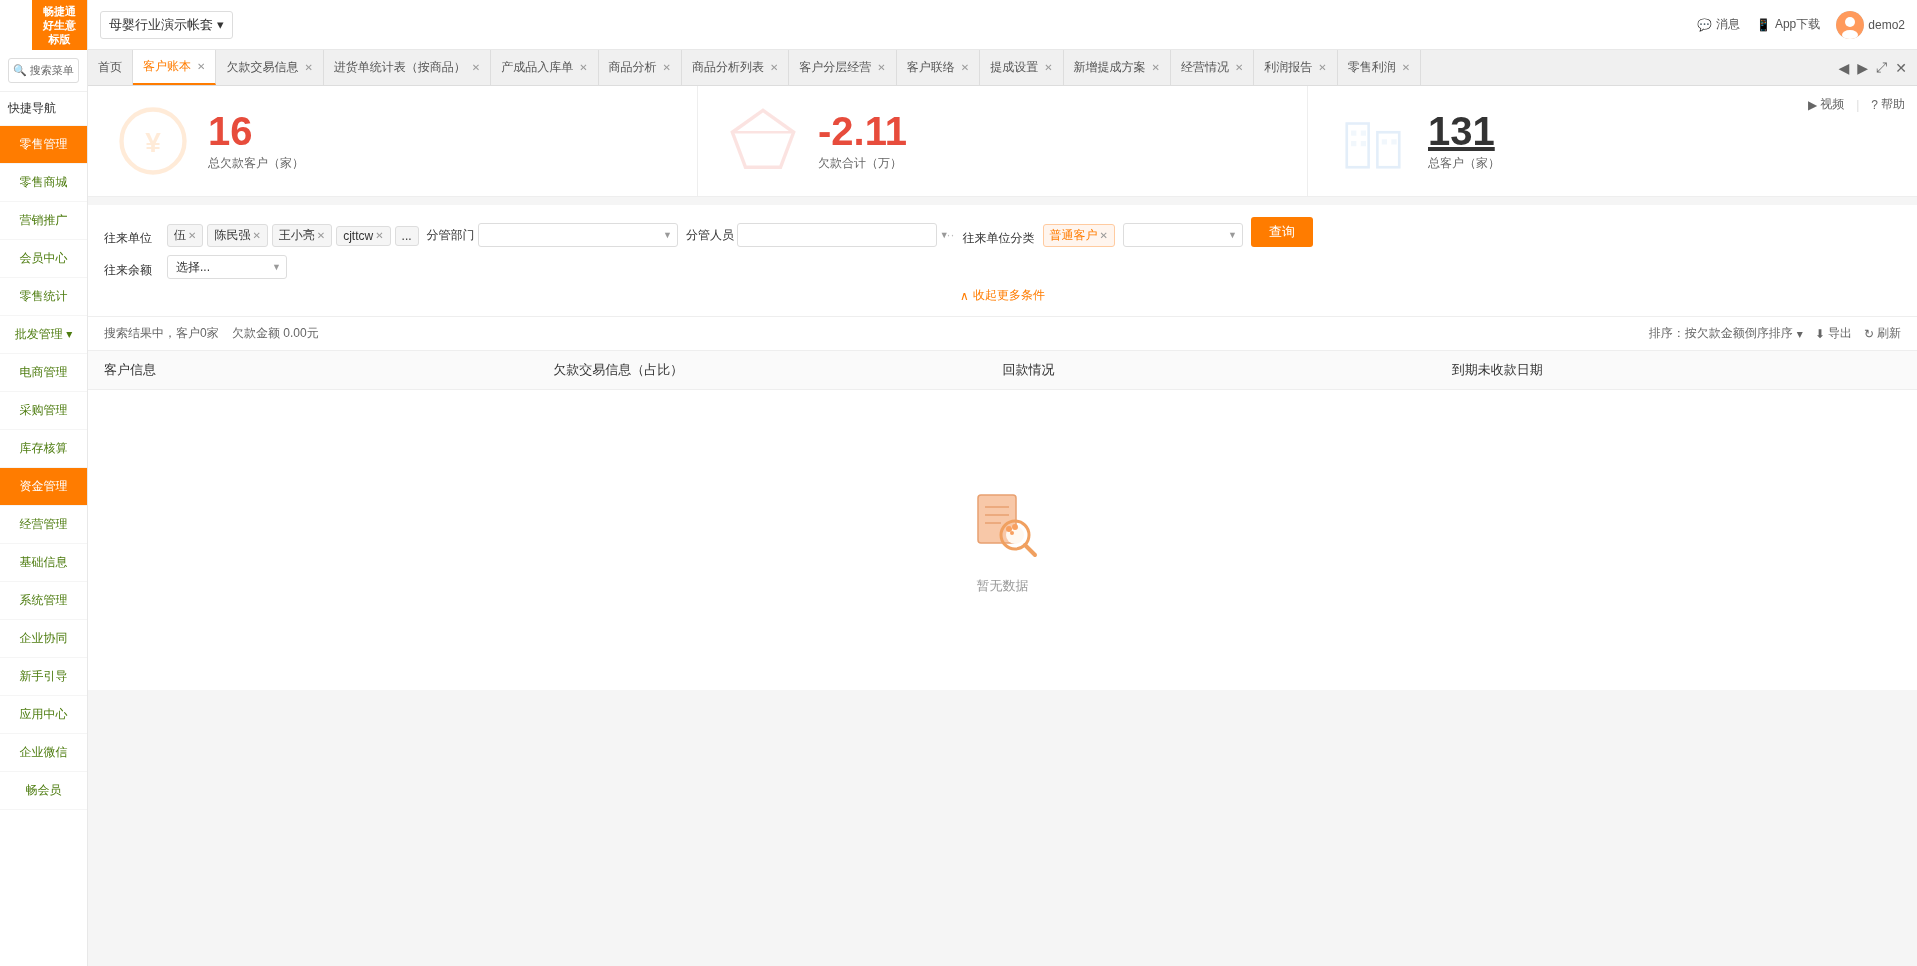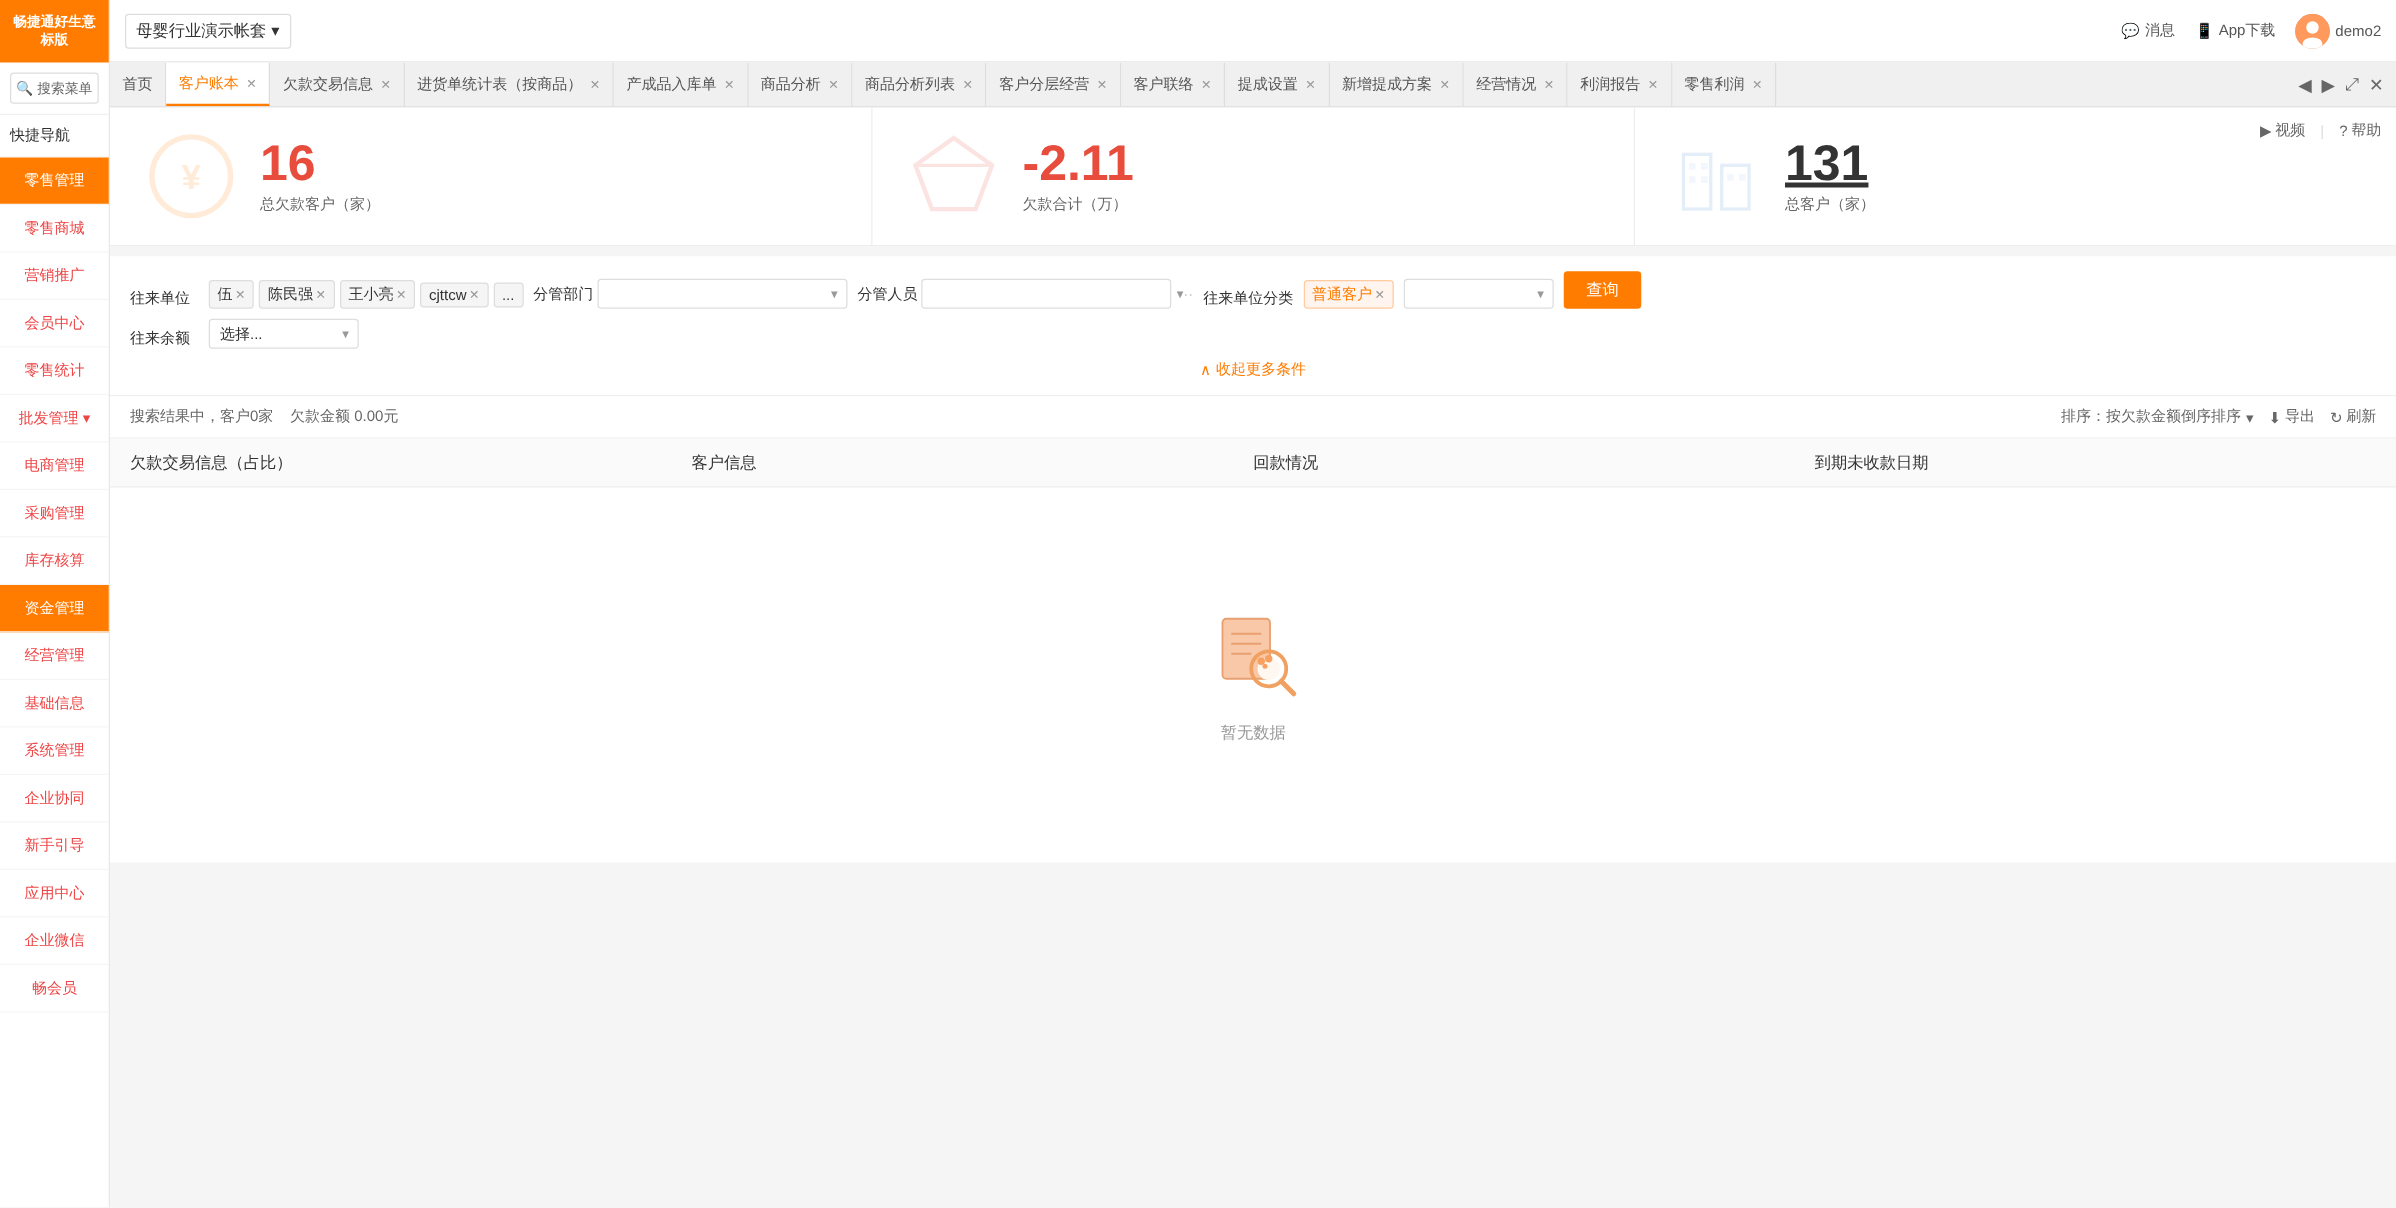--- a/index.html
+++ b/index.html
@@ -7,7 +7,7 @@
 
     
     .sidebar { width: 88px; background: #fff; display: flex; flex-direction: column; border-right: 1px solid #e8e8e8; flex-shrink: 0; }
-    .sidebar-logo { background: #ff7c00; padding: 10px 8px; display: flex; align-items: center; justify-content: center; height: 50px; }
+    .sidebar-logo { background: #ff7c00; padding: 10px 8px; display: flex; align-items: center; justify-content: center; height: 50px; margin-left: 32px; }
     .sidebar-logo-text { color: #fff; font-size: 11px; font-weight: bold; line-height: 1.3; text-align: center; }
     .sidebar-search { padding: 8px; border-bottom: 1px solid #f0f0f0; }
     .sidebar-search-btn { width: 100%; background: none; border: 1px solid #ddd; border-radius: 3px; padding: 4px; font-size: 11px; color: #666; cursor: pointer; display: flex; align-items: center; justify-content: center; gap: 3px; }

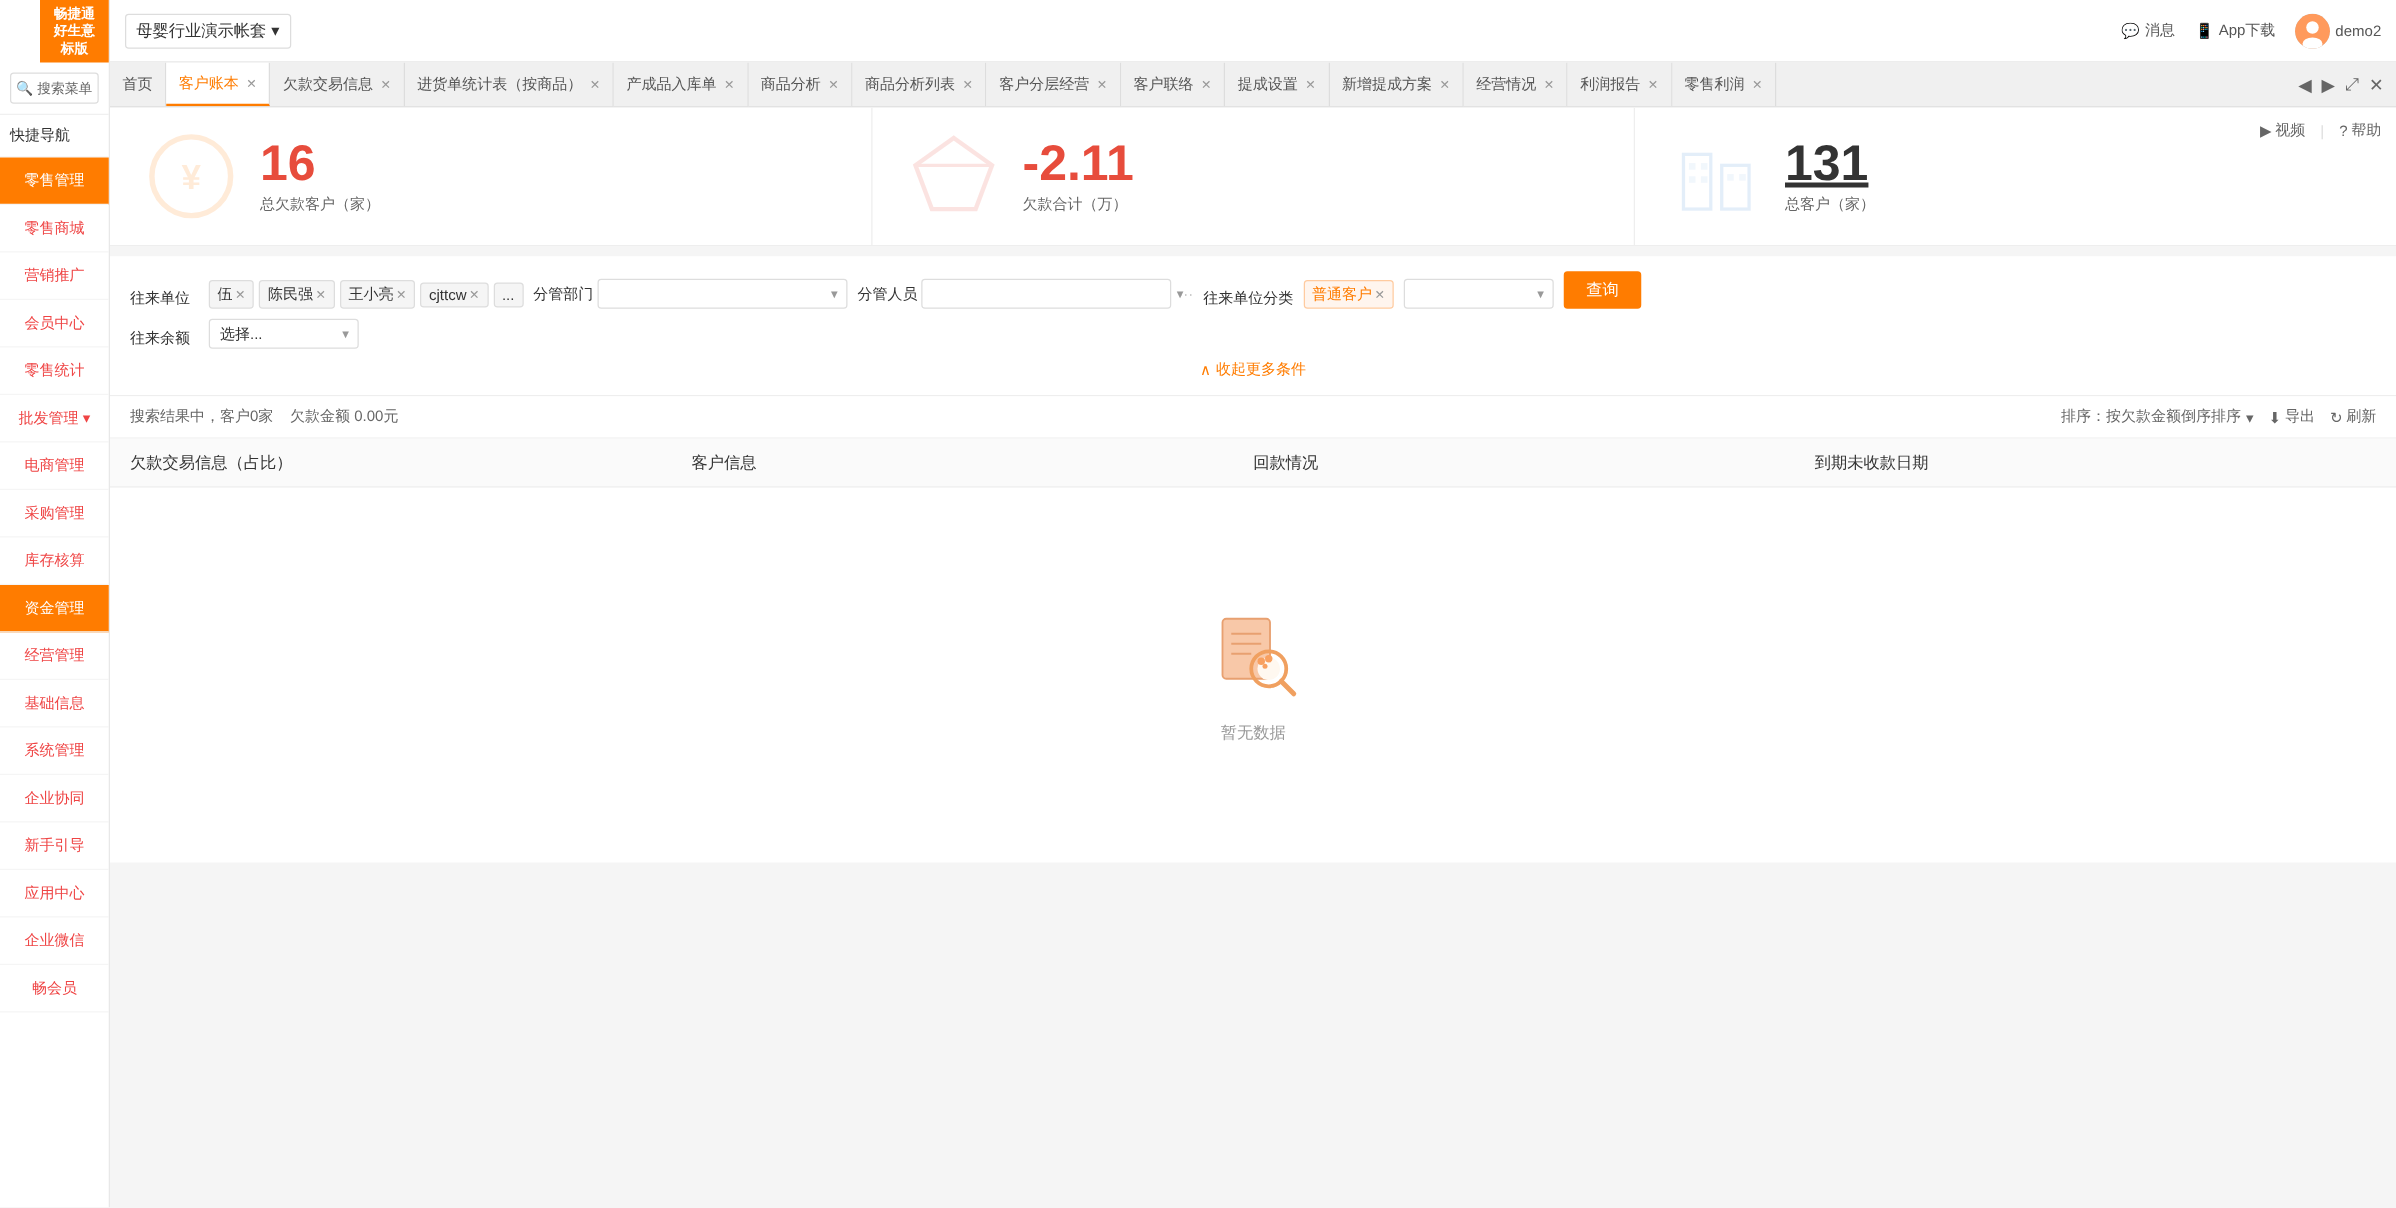--- a/index.html
+++ b/index.html
@@ -12,7 +12,7 @@
     .sidebar-search { padding: 8px; border-bottom: 1px solid #f0f0f0; }
     .sidebar-search-btn { width: 100%; background: none; border: 1px solid #ddd; border-radius: 3px; padding: 4px; font-size: 11px; color: #666; cursor: pointer; display: flex; align-items: center; justify-content: center; gap: 3px; }
     .sidebar-nav-btn { padding: 8px; text-align: left; font-size: 12px; color: #333; cursor: pointer; border-bottom: 1px solid #f5f5f5; }
-    .sidebar-item { padding: 10px 8px; text-align: center; font-size: 12px; color: #ef4444; cursor: pointer; border-bottom: 1px solid #f5f5f5; }
+    .sidebar-item { padding: 10px 8px; text-align: center; font-size: 12px; color: #4d7c0f; cursor: pointer; border-bottom: 1px solid #f5f5f5; }
     .sidebar-item.active { background: #ff7c00; color: #fff; }
 
     

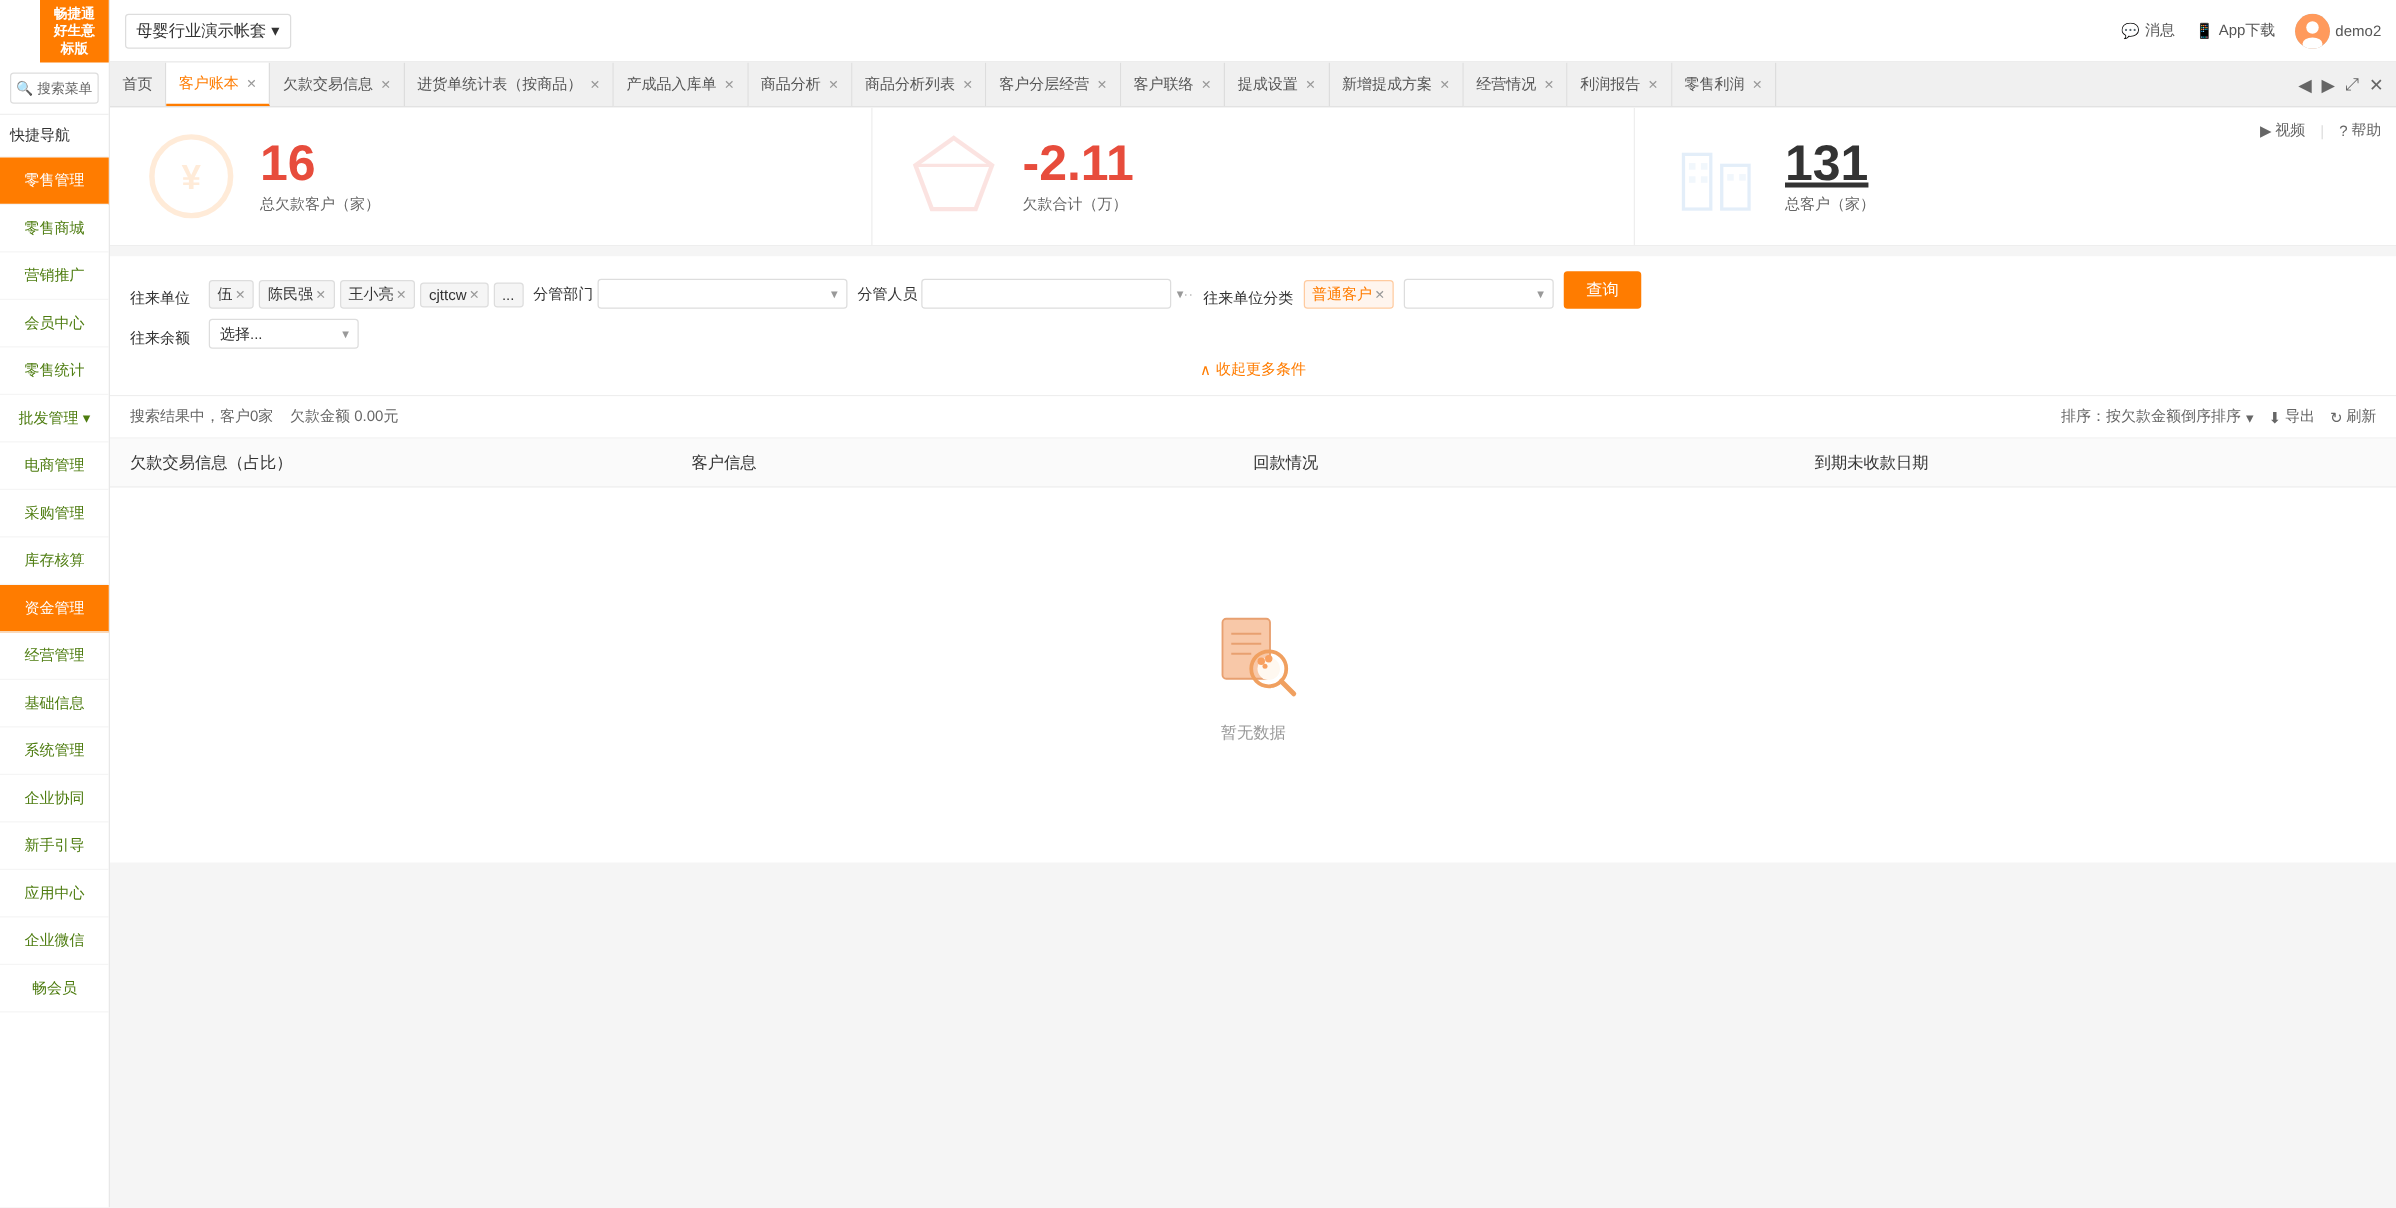--- a/index.html
+++ b/index.html
@@ -388,8 +388,8 @@
 
     <div class="table-wrap">
       <div class="table-header">
+        <div>客户信息</div>
         <div>欠款交易信息（占比）</div>
-        <div>客户信息</div>
         <div>回款情况</div>
         <div>到期未收款日期</div>
       </div>

